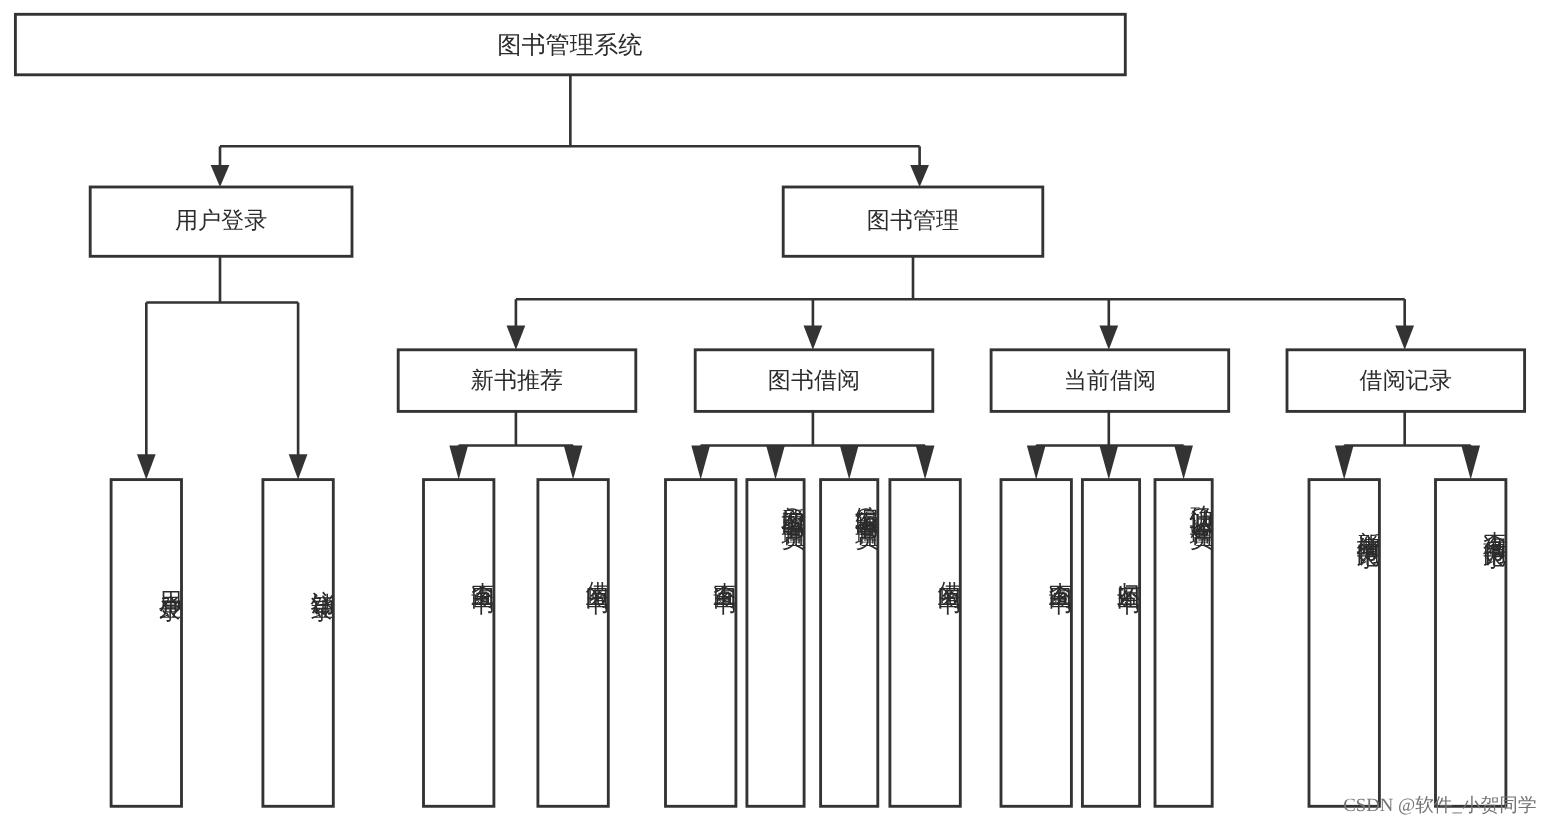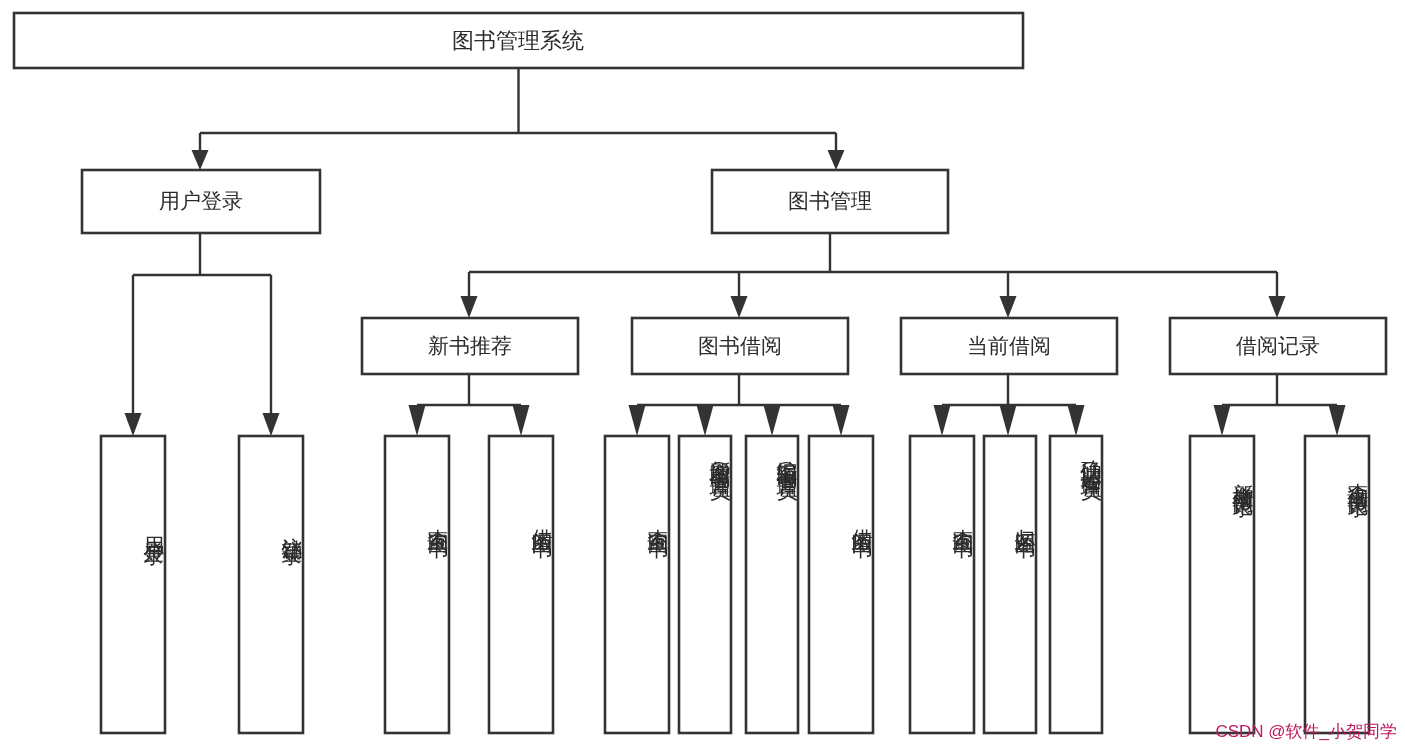--- a/index.html
+++ b/index.html
@@ -73,9 +73,9 @@
     position: absolute;
     right: 8px;
     bottom: 4px;
-    font-family: Liberation Sans, sans-serif;
+    font-family: Liberation Serif, serif;
     font-size: 17px;
-    color: #be185d;
+    color: #737373;
     white-space: nowrap;
   }
 </style>

